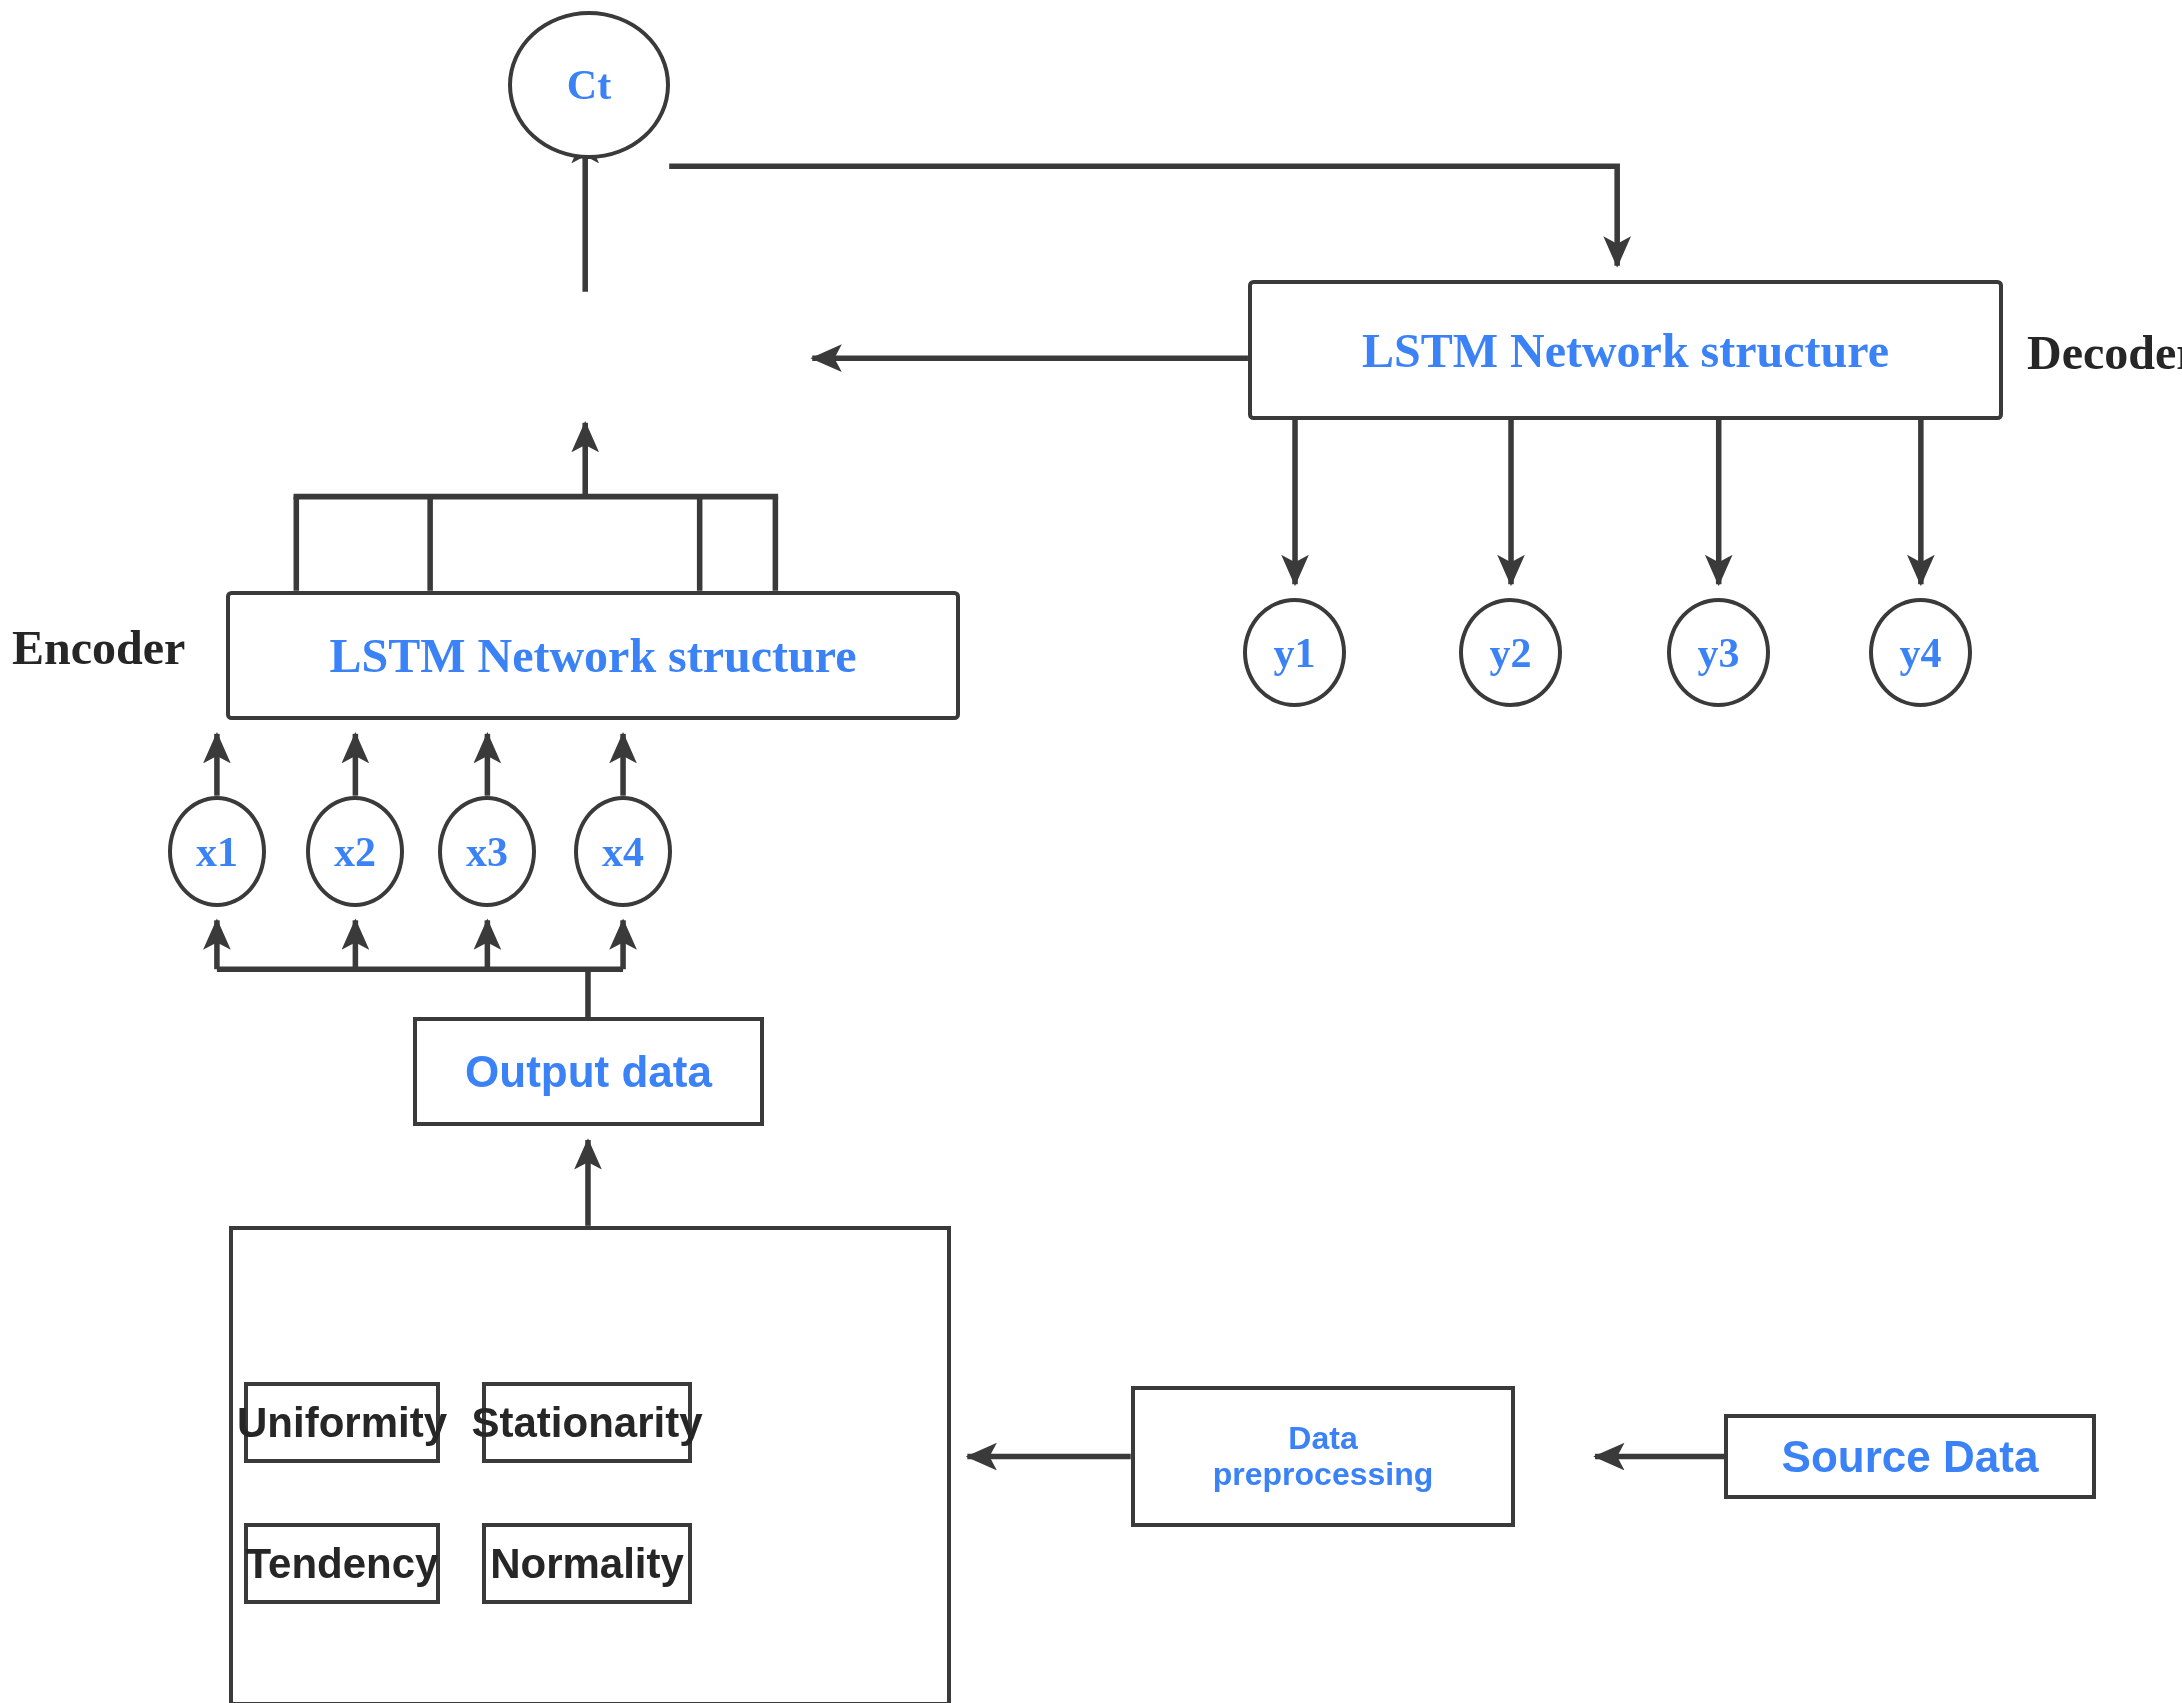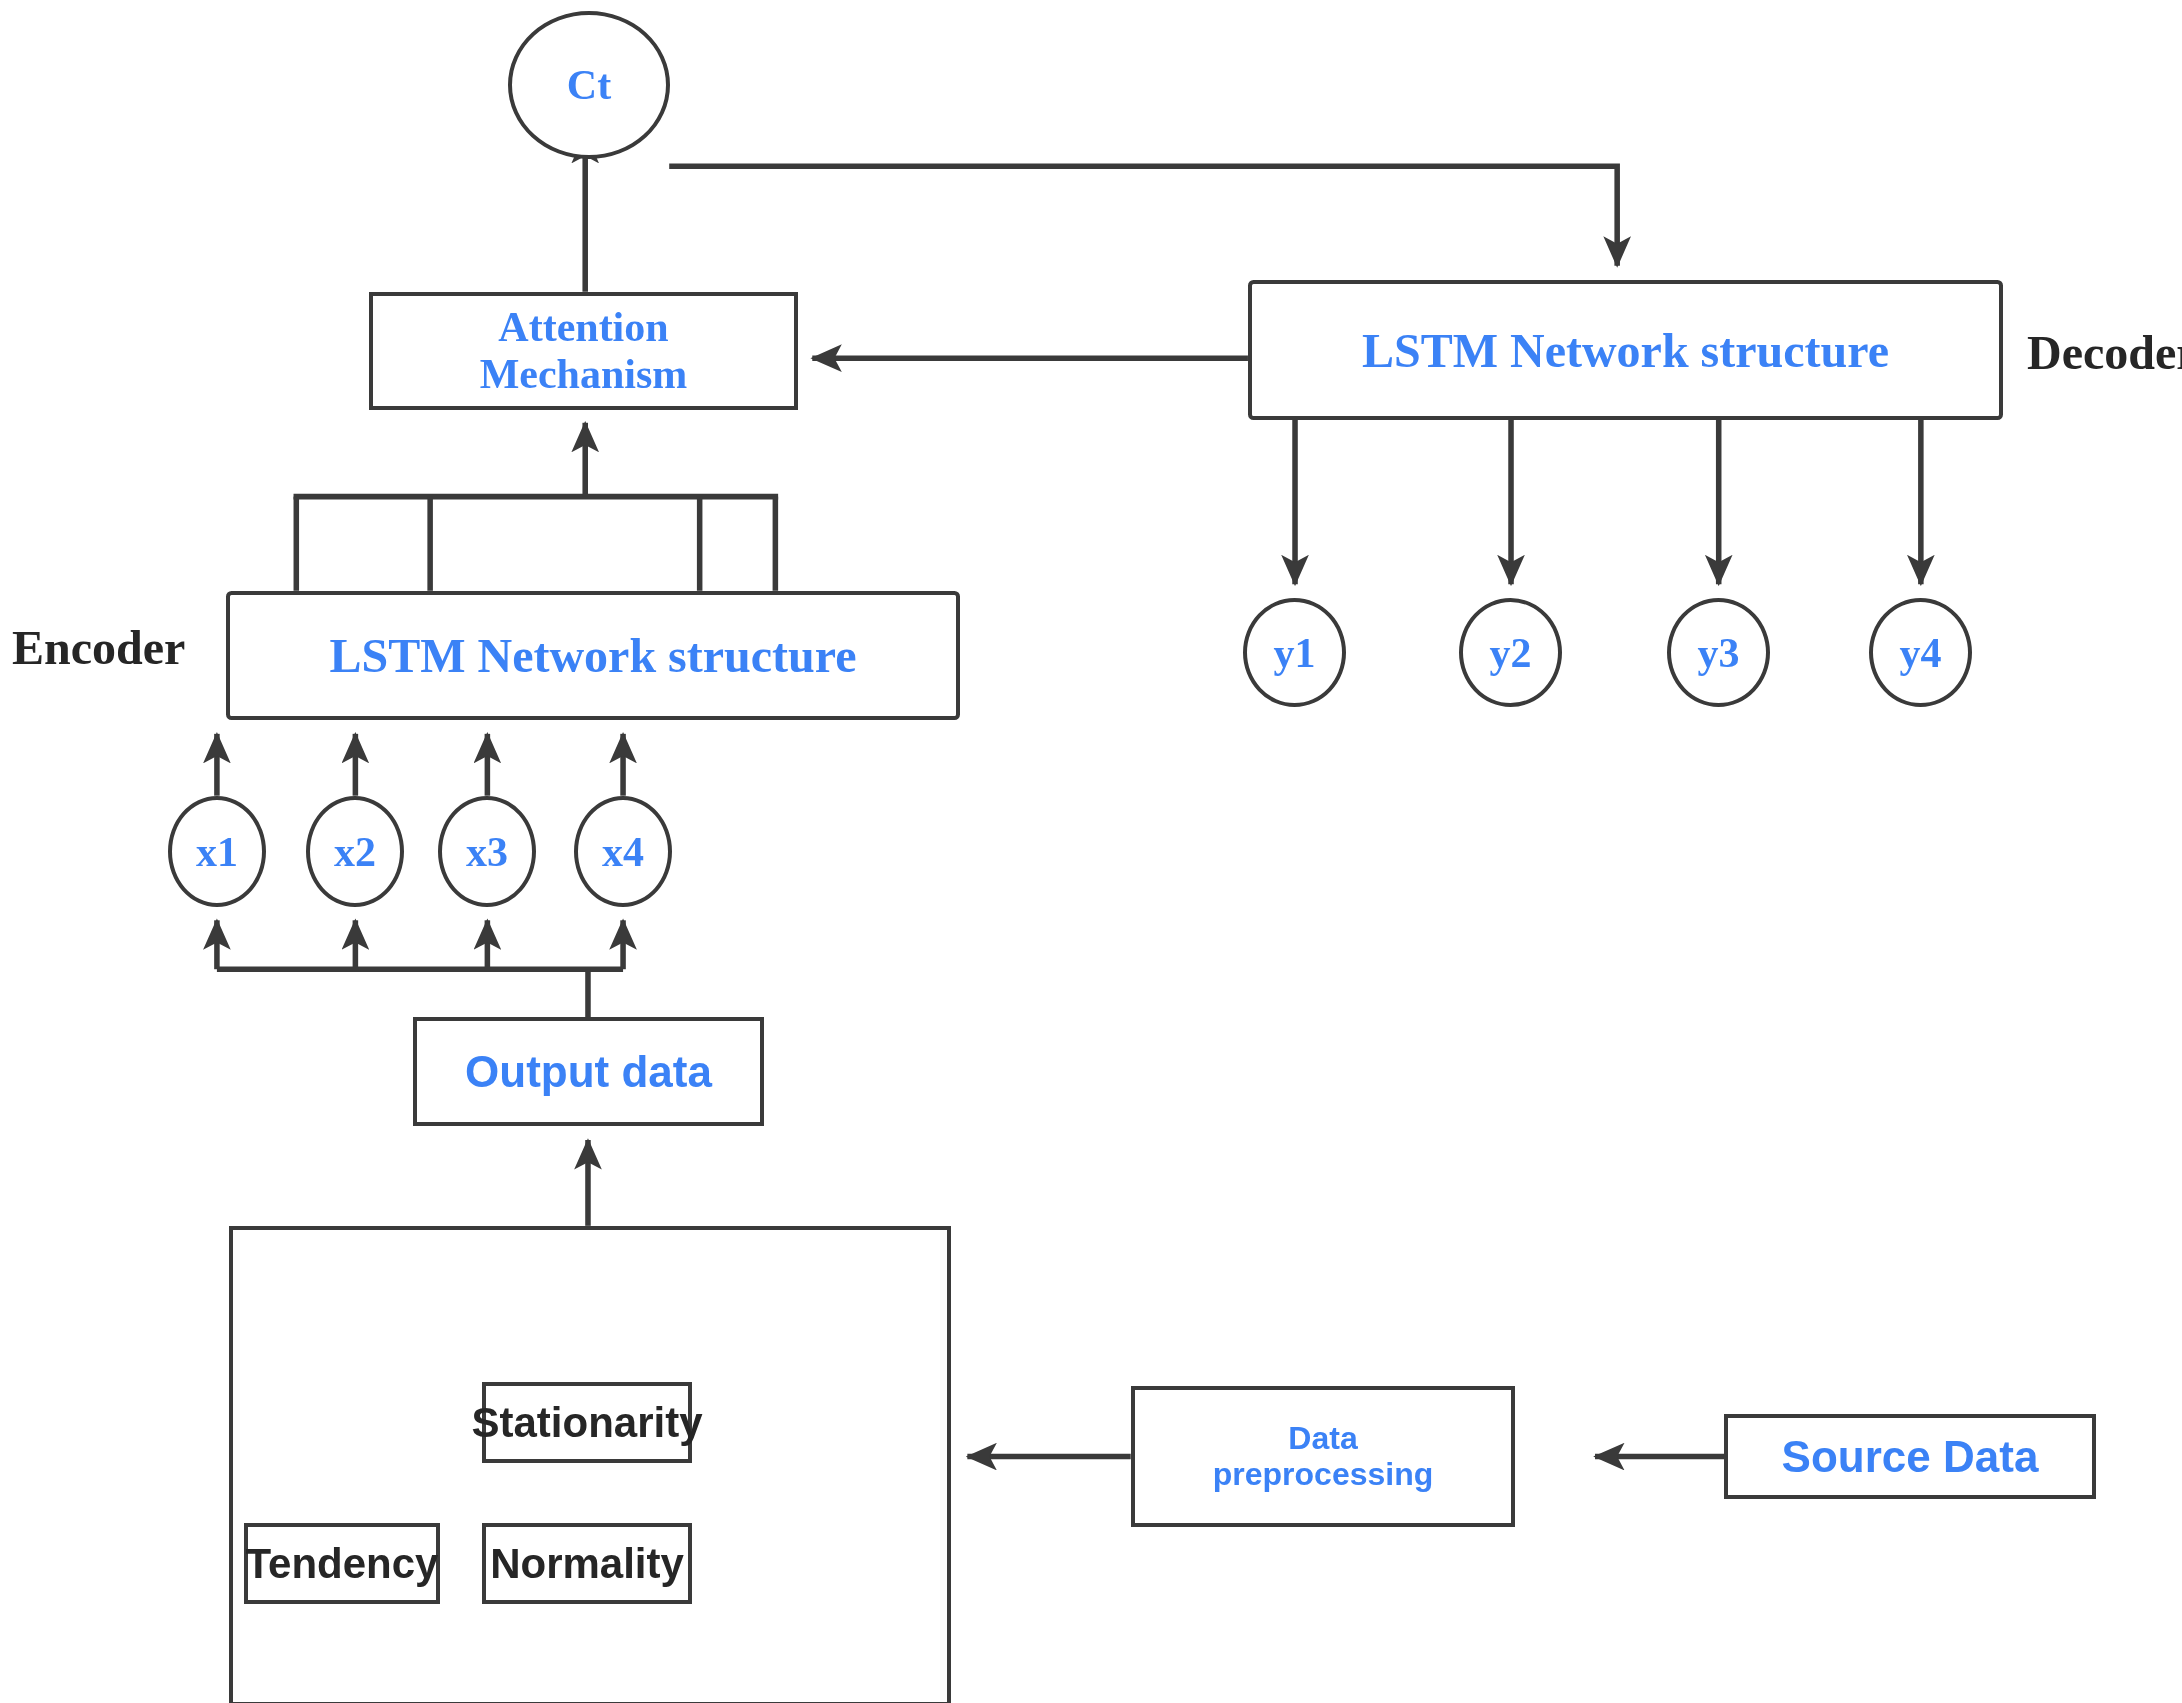--- a/index.html
+++ b/index.html
@@ -93,12 +93,6 @@
     <span>Ct</span>
   </div>
 
-  <div class="node rect serif attention">
-    <div>
-      <div>Attention</div>
-      <div>Mechanism</div>
-    </div>
-  </div>
 
   <div class="node rect serif lstm-enc">
     <span>LSTM Network structure</span>

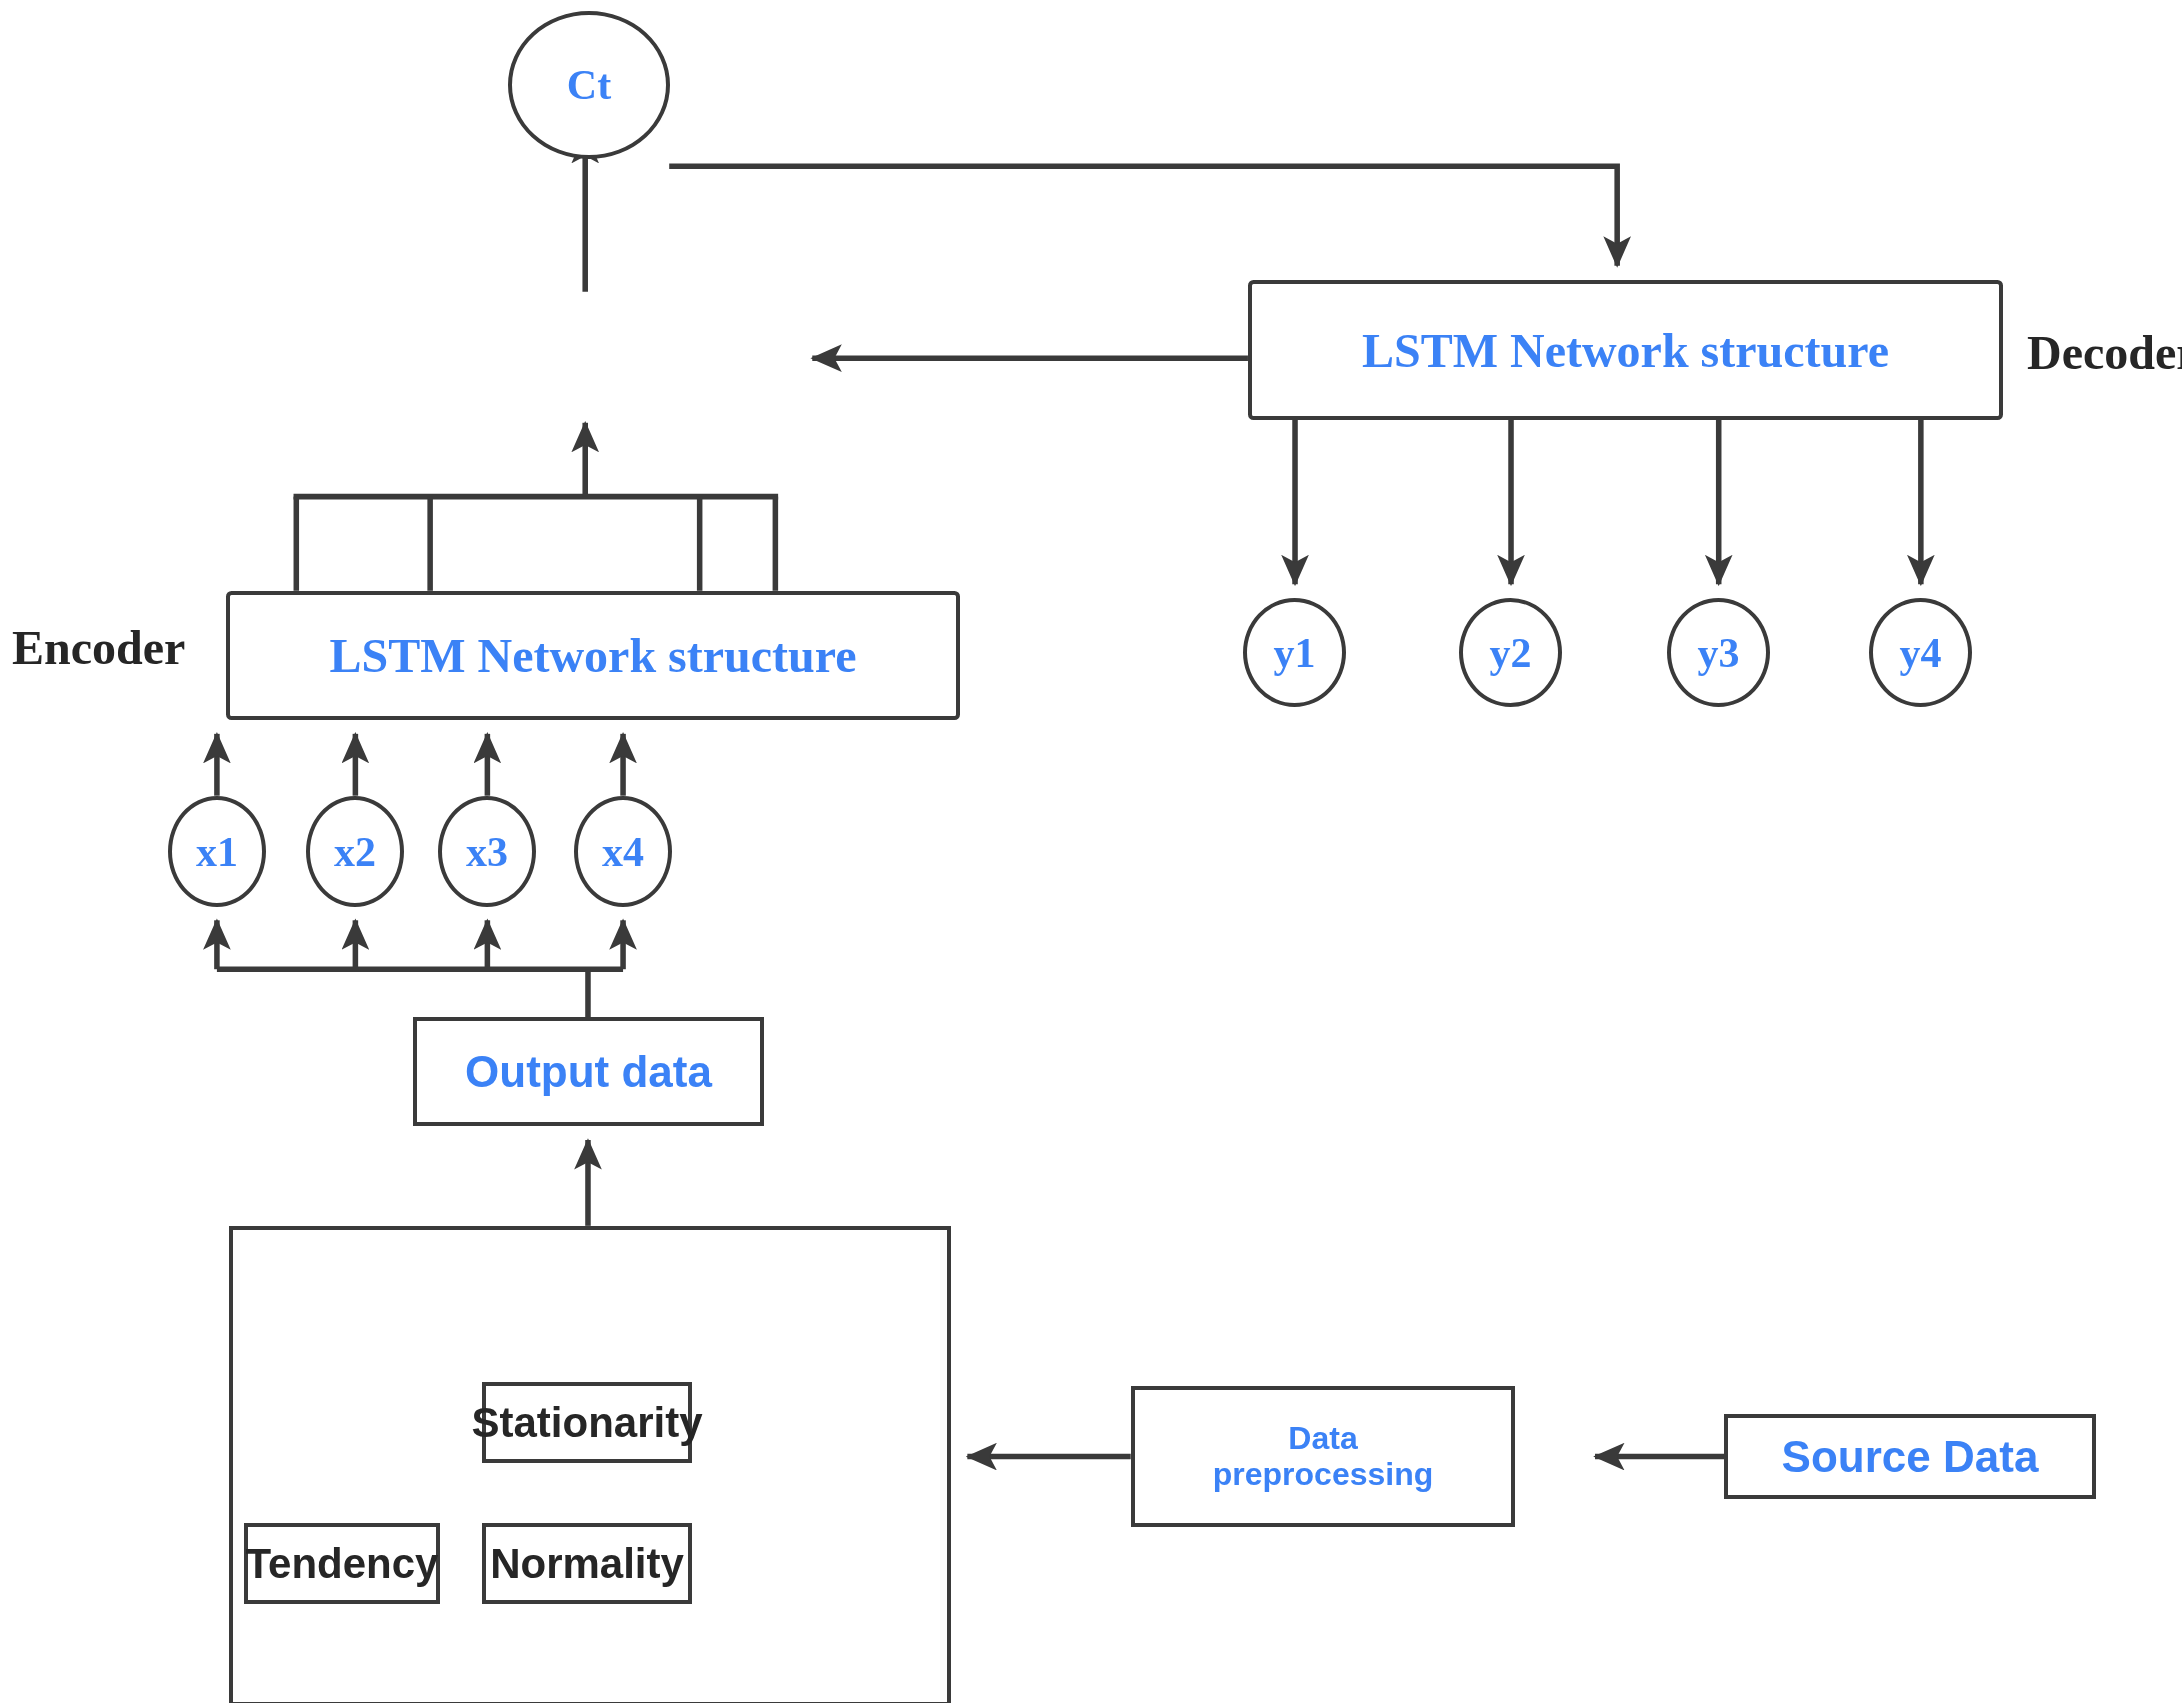--- a/index.html
+++ b/index.html
@@ -136,6 +136,9 @@
 
   <div class="statbox">
 
+    <div class="substat" style="left:11px;top:152px;width:196px;height:81px;">
+      <span>Uniformity</span>
+    </div>
     <div class="substat" style="left:249px;top:152px;width:210px;height:81px;">
       <span>Stationarity</span>
     </div>

